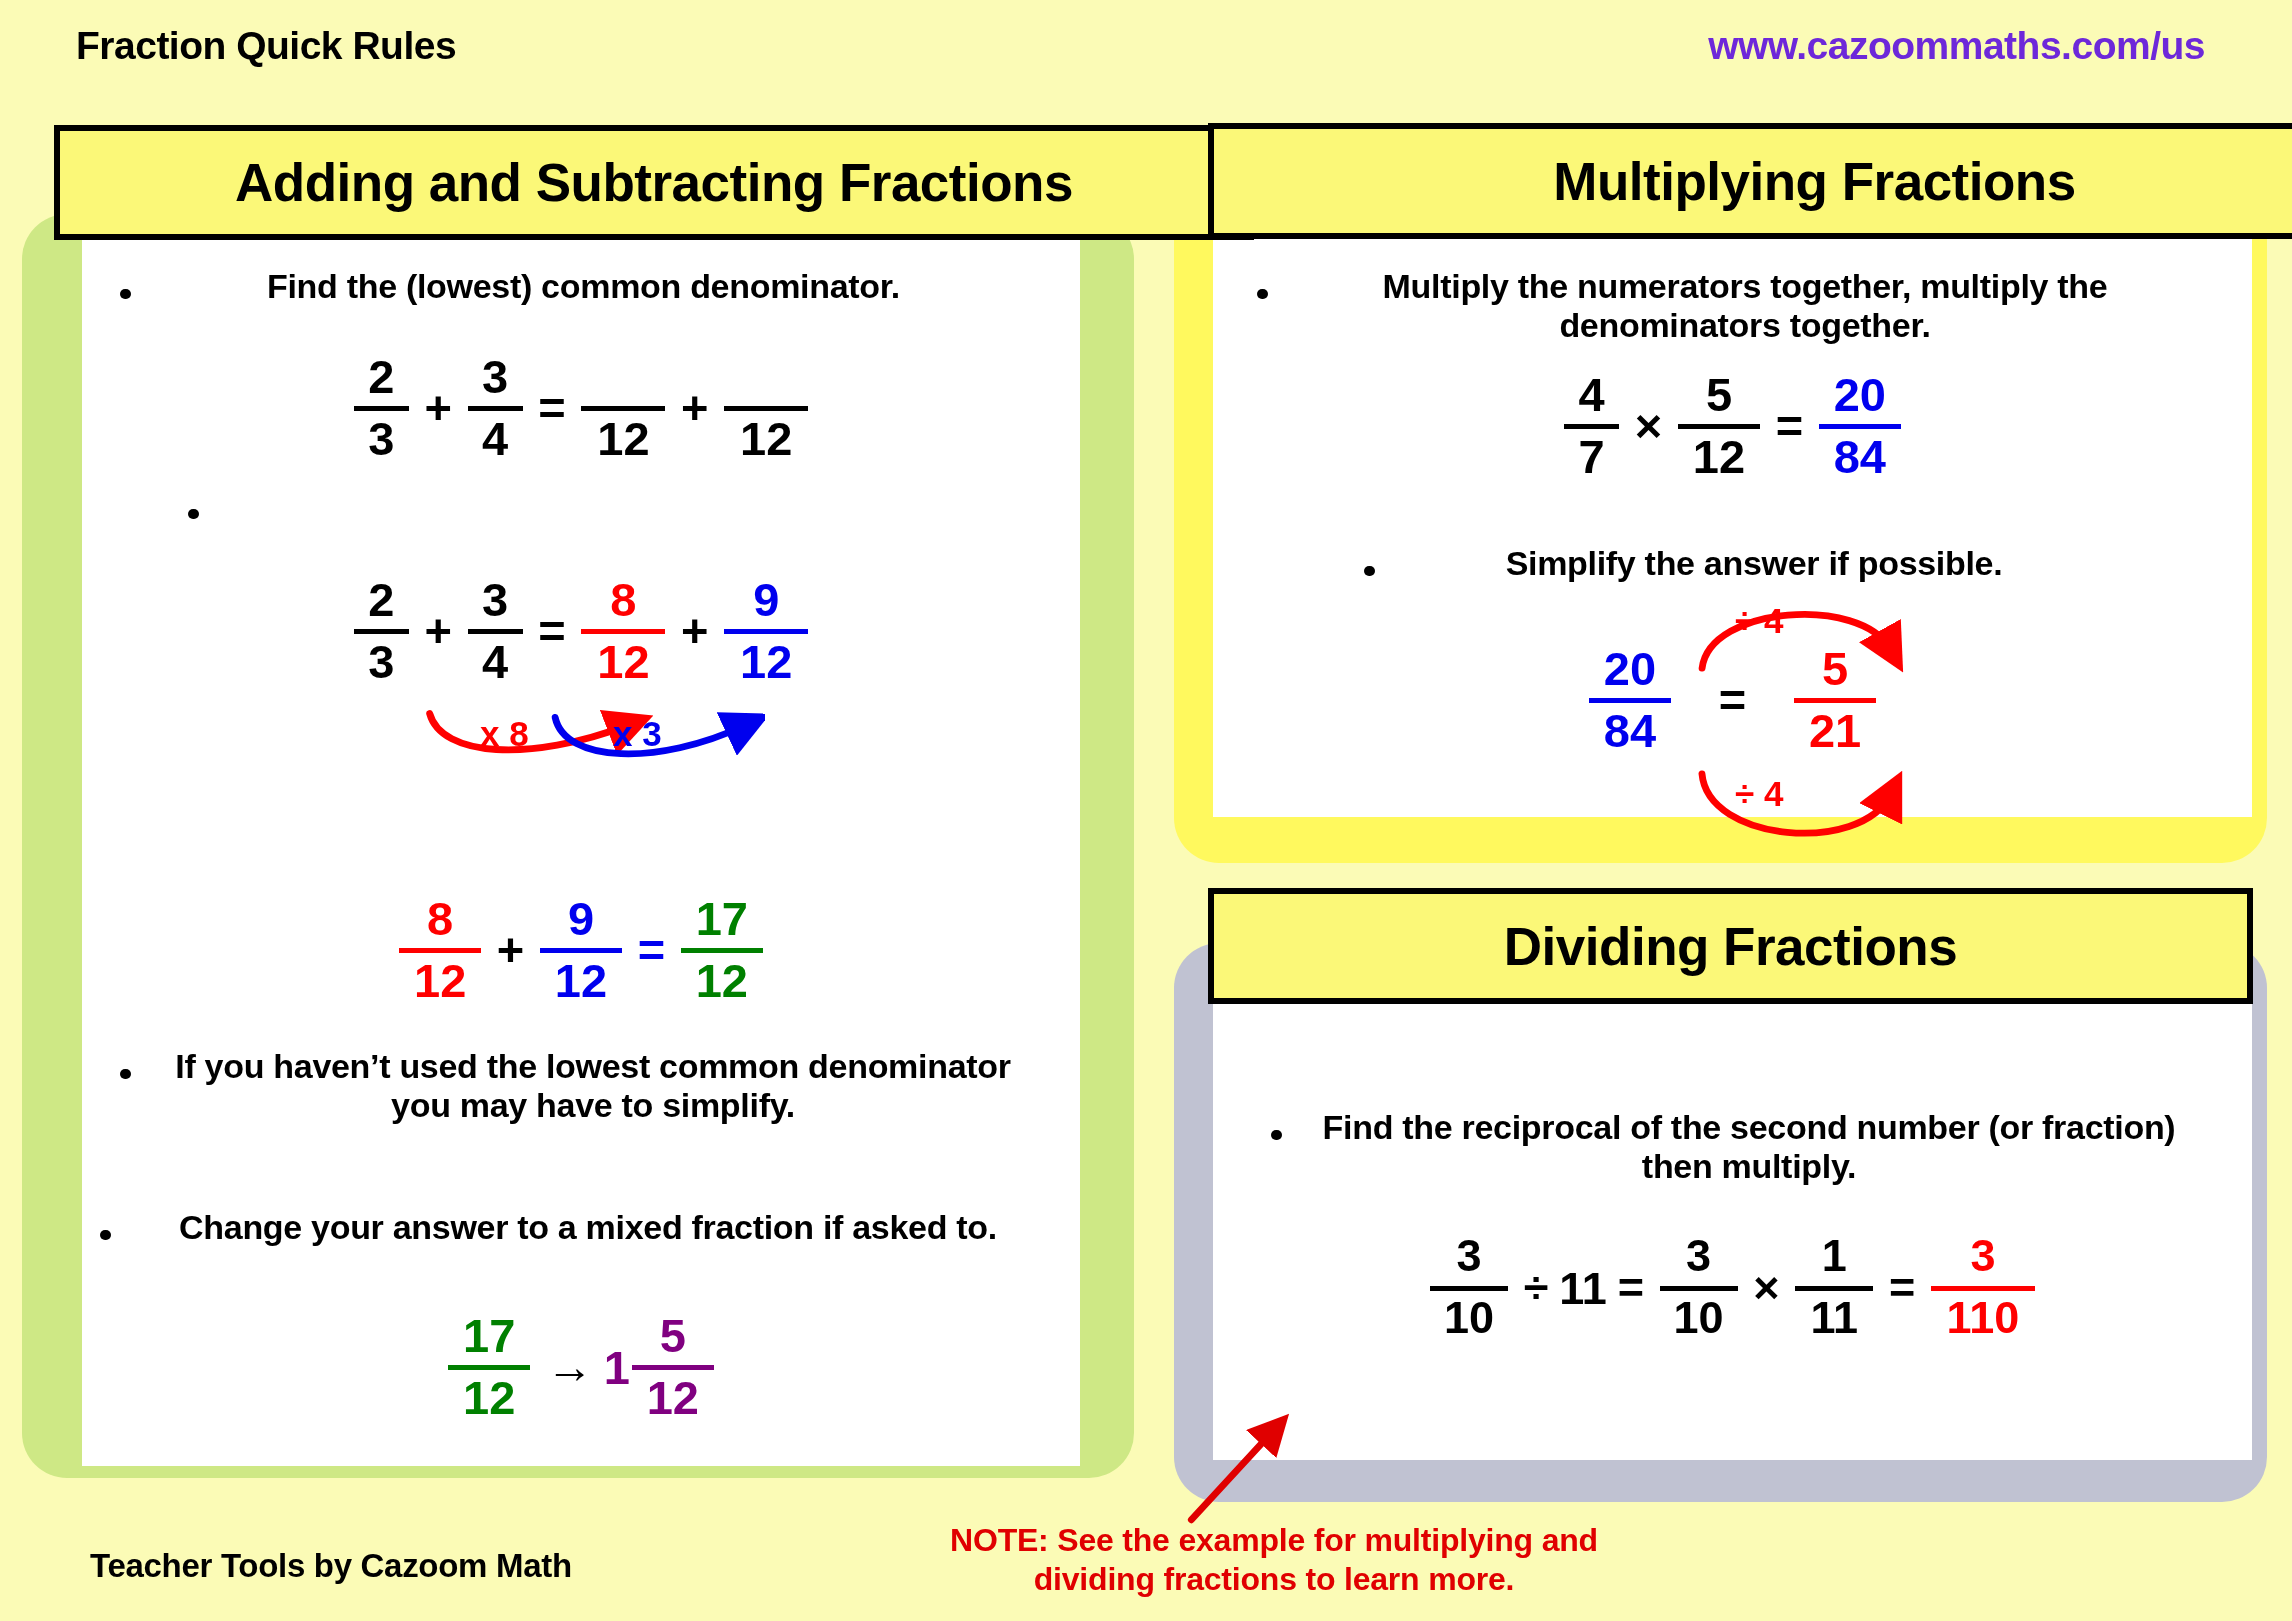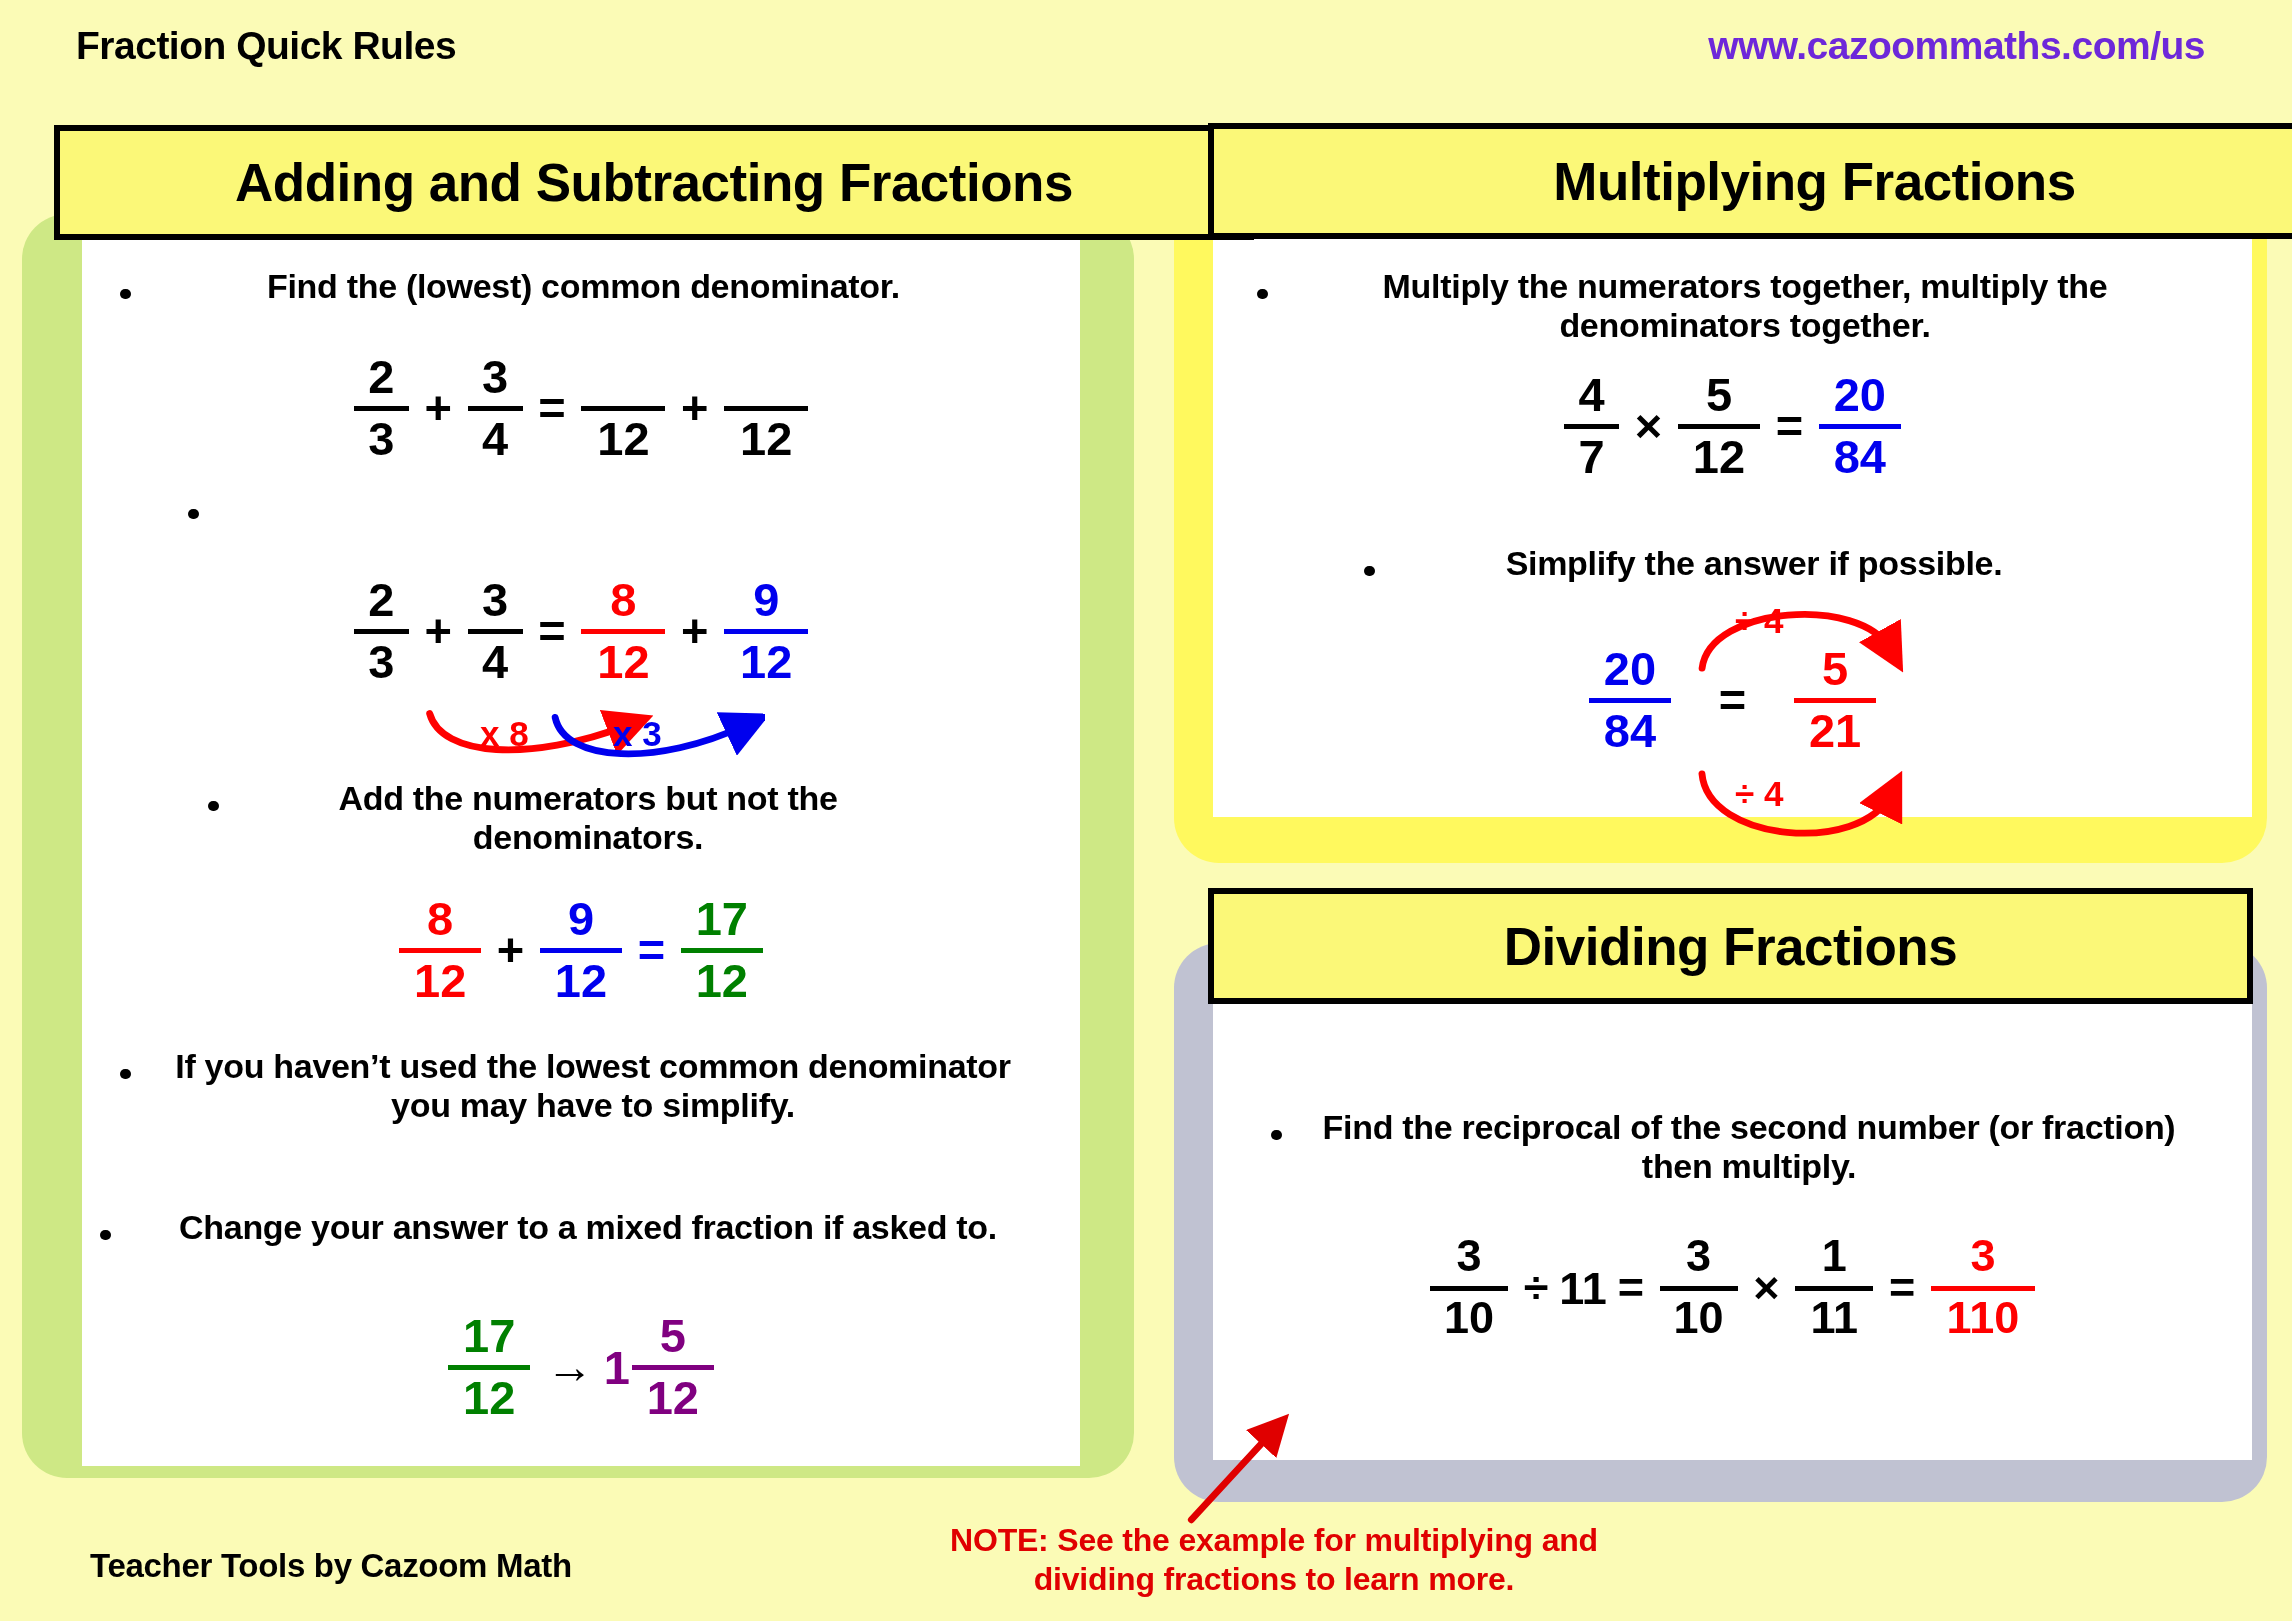--- a/index.html
+++ b/index.html
@@ -198,12 +198,6 @@
   <div class="annot-label" style="left:480px;top:716px;color:#ff0000;">x 8</div>
   <div class="annot-label" style="left:613px;top:716px;color:#0000ee;">x 3</div>
 
-  <div class="bullets" style="left:98px;top:779px;width:970px;">
-    <div class="bullet" style="width:686px;margin-left:147px;">
-      <span class="dot" style="left:-37px;top:21.6px;"></span>
-      <span>Add the numerators but not the denominators.</span>
-    </div>
-  </div>
 
   <div class="eq" style="left:82px;top:887px;width:998px;height:127px;">
     <span class="frac c-red">

